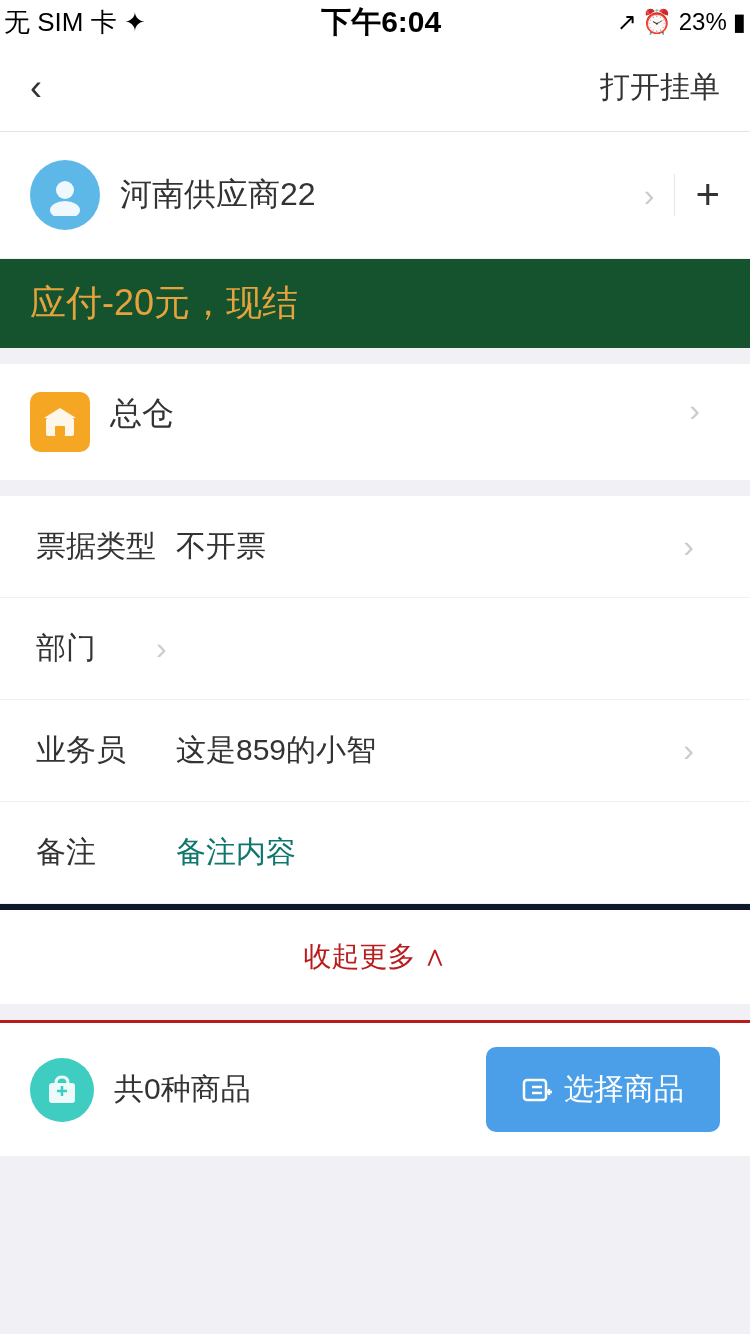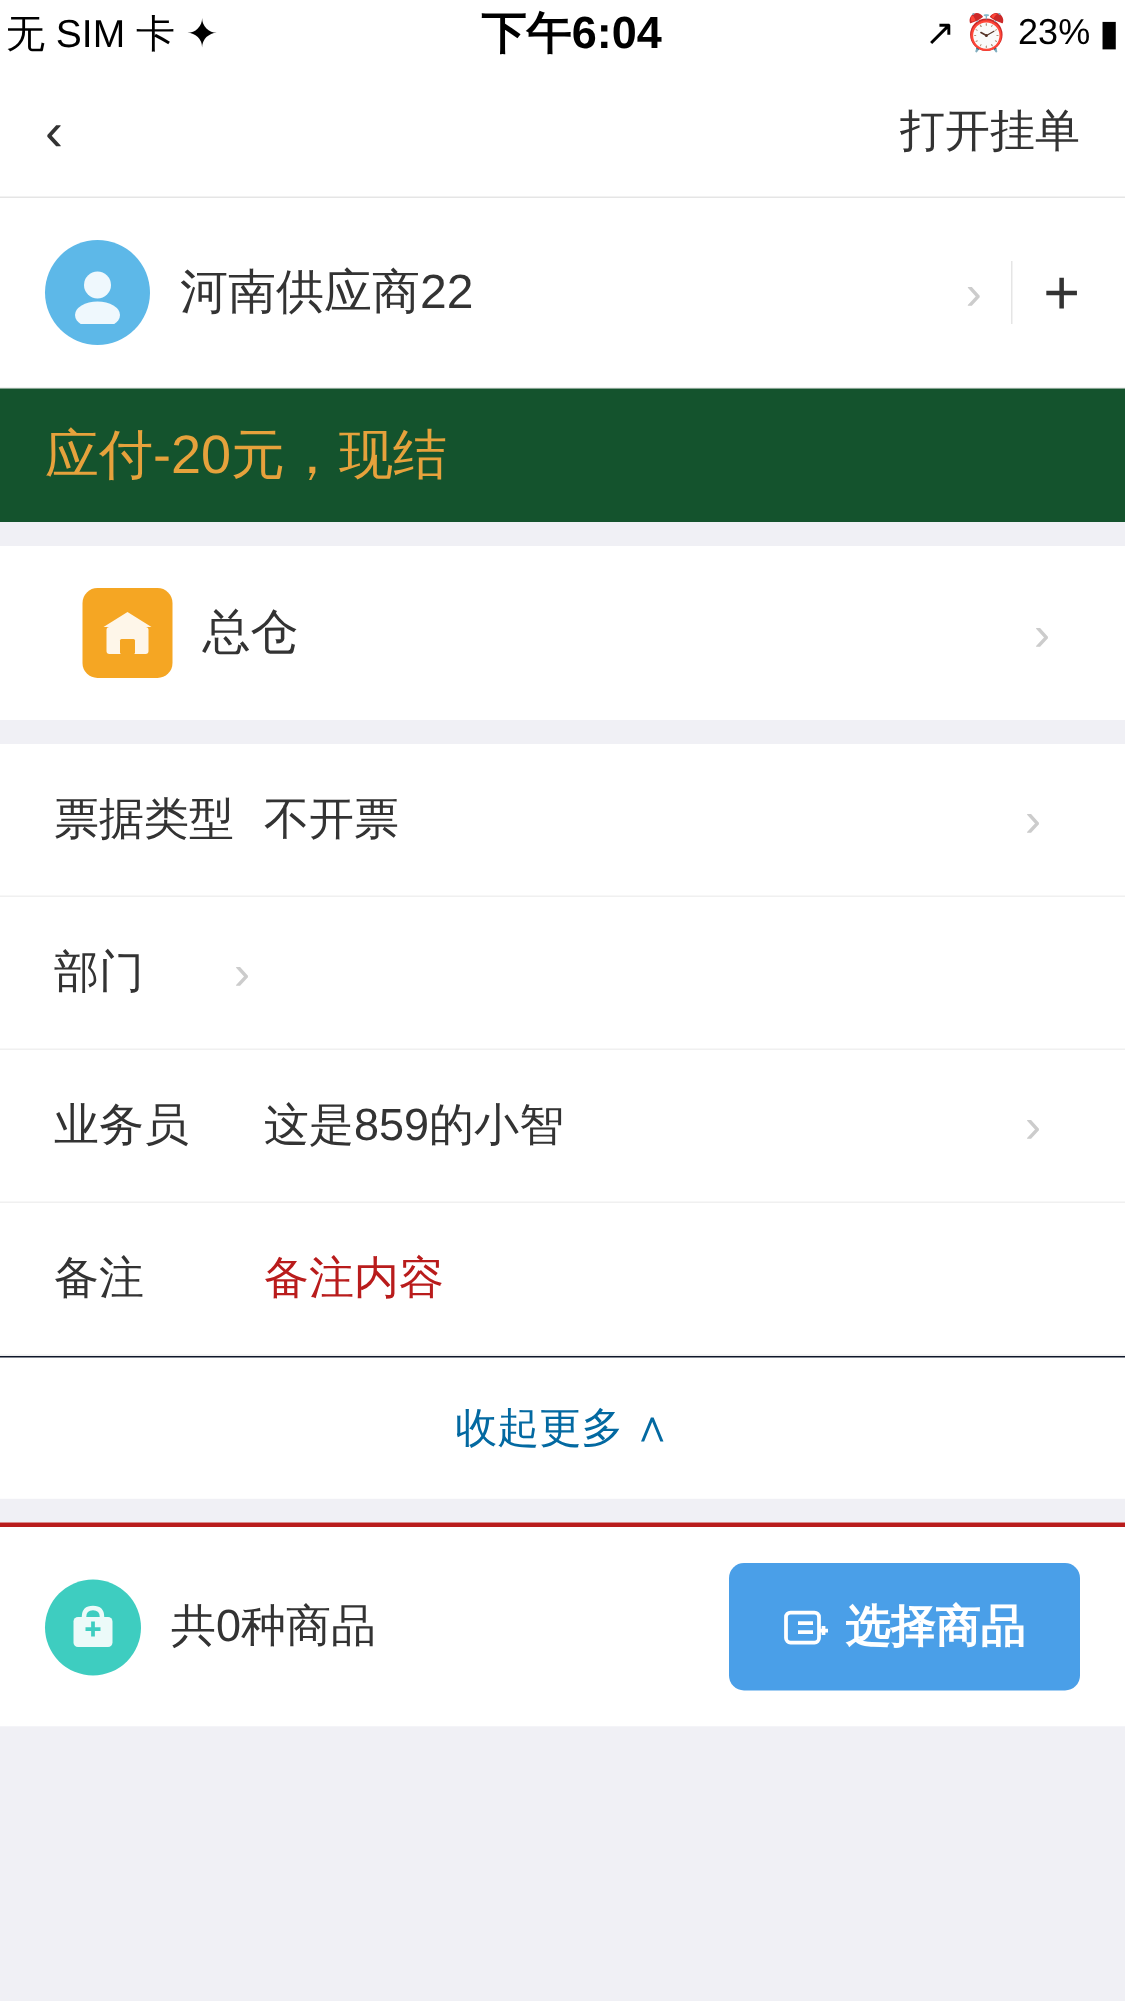--- a/index.html
+++ b/index.html
@@ -114,9 +114,7 @@
     
     .warehouse-row {
       display: flex;
-      align-items: center;
       padding: 28px 30px;
-      margin-left: 25px;
     }
     .warehouse-icon {
       width: 60px;

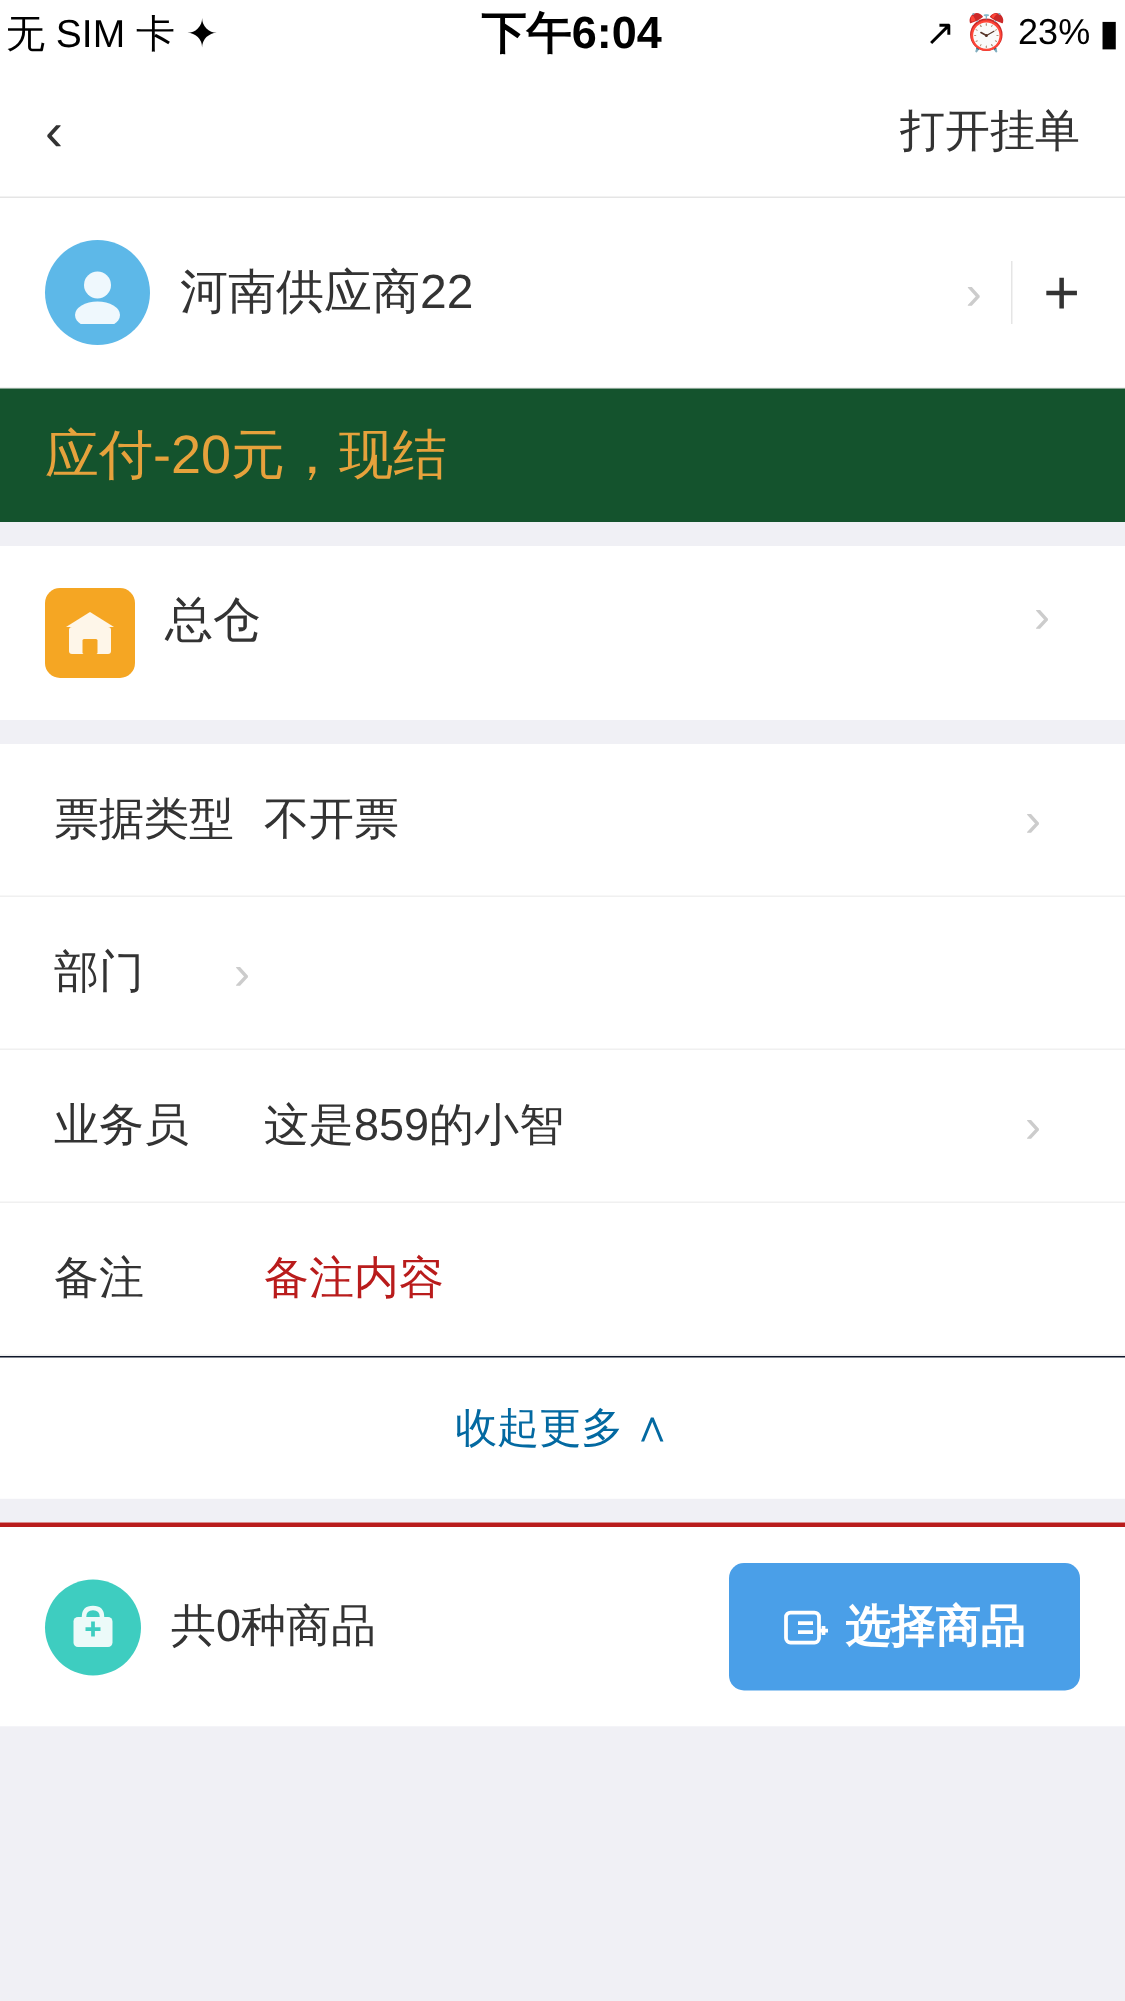--- a/index.html
+++ b/index.html
@@ -160,7 +160,7 @@
       padding-left: 20px;
     }
     .form-value.placeholder {
-      color: #b91c1c;
+      color: #0f766e;
       font-family: Liberation Serif, serif;
     }
 

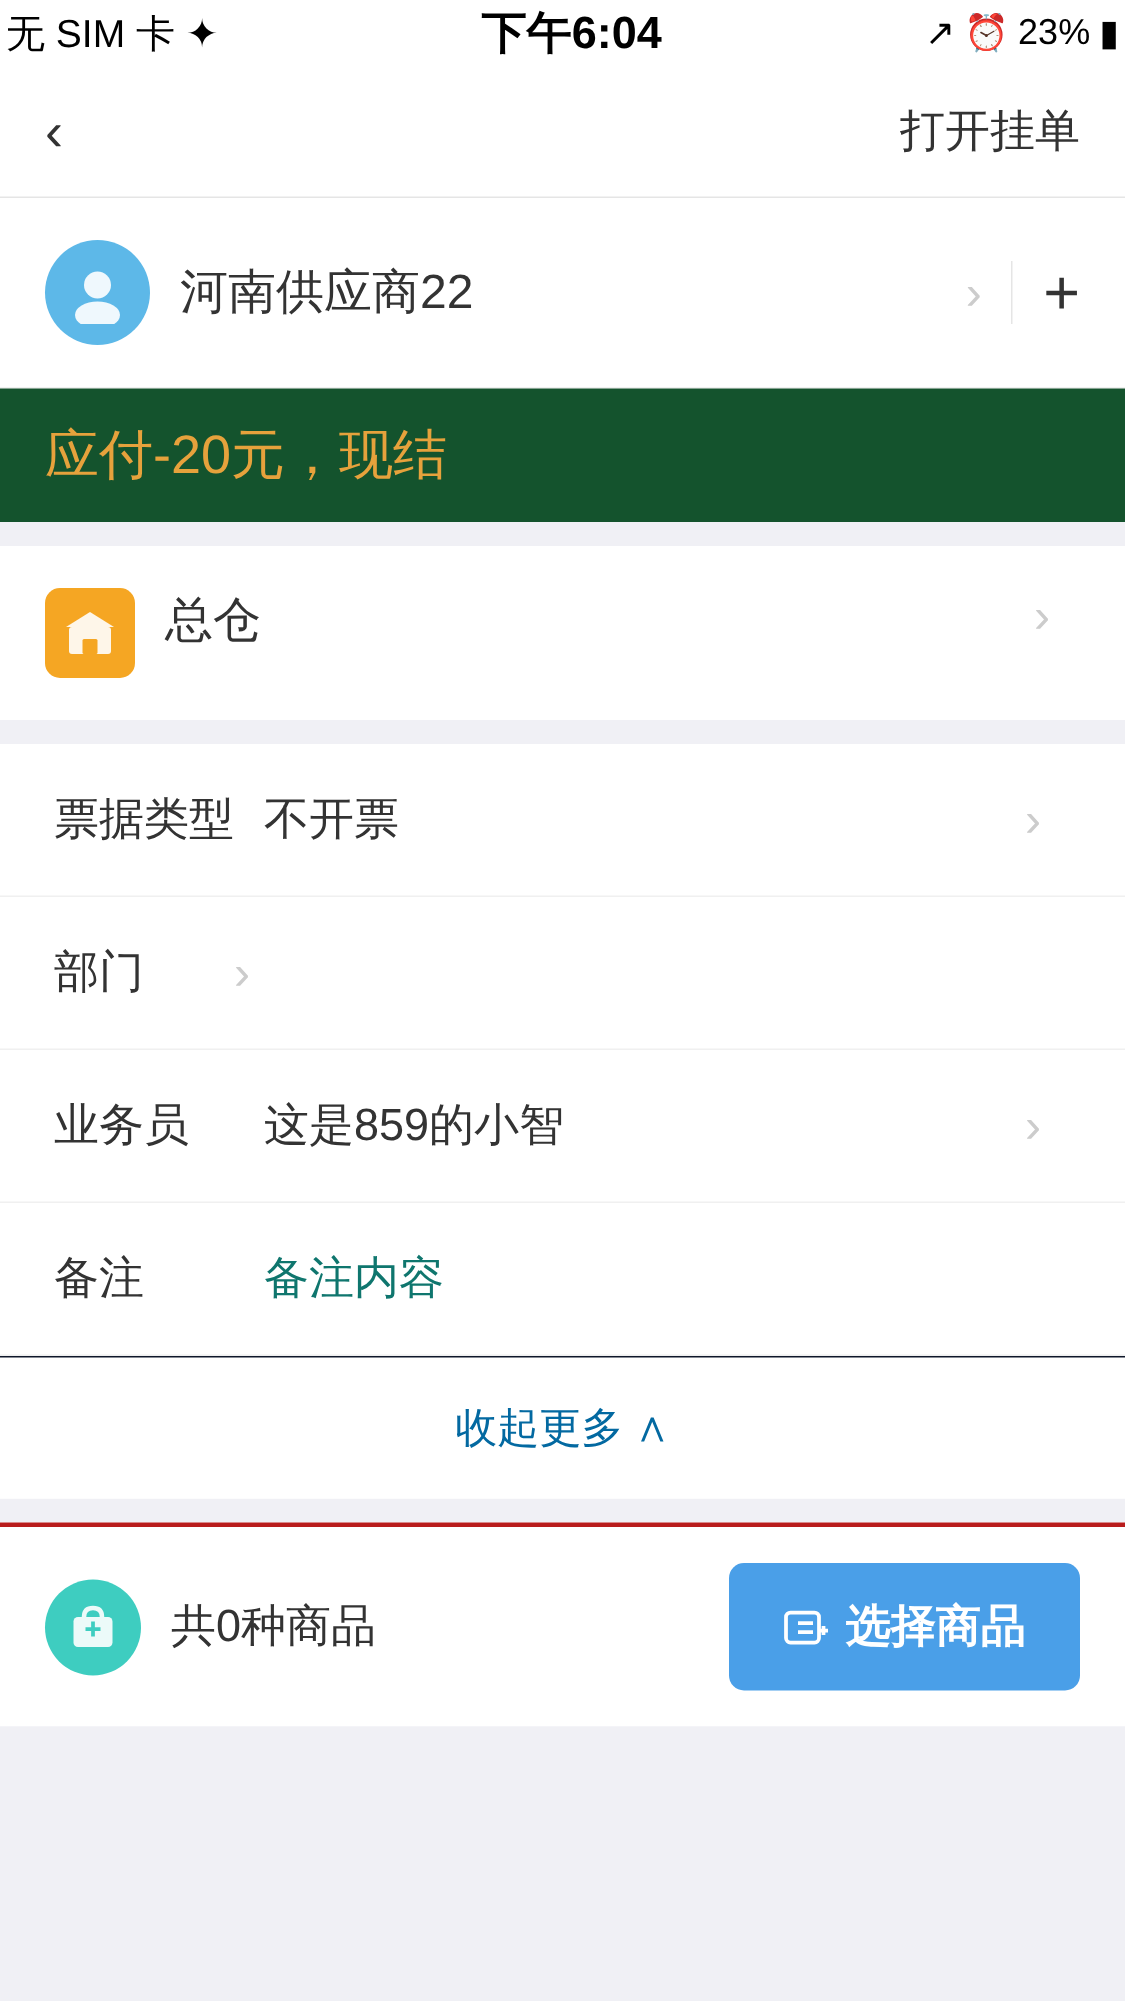--- a/index.html
+++ b/index.html
@@ -170,8 +170,8 @@
       text-align: center;
       padding: 28px;
       font-size: 28px;
-      color: #0369a1;
-      border-top: 1px solid #0f172a;
+      color: #b91c1c;
+      border-top: 6px solid #0f172a;
     }
 
     

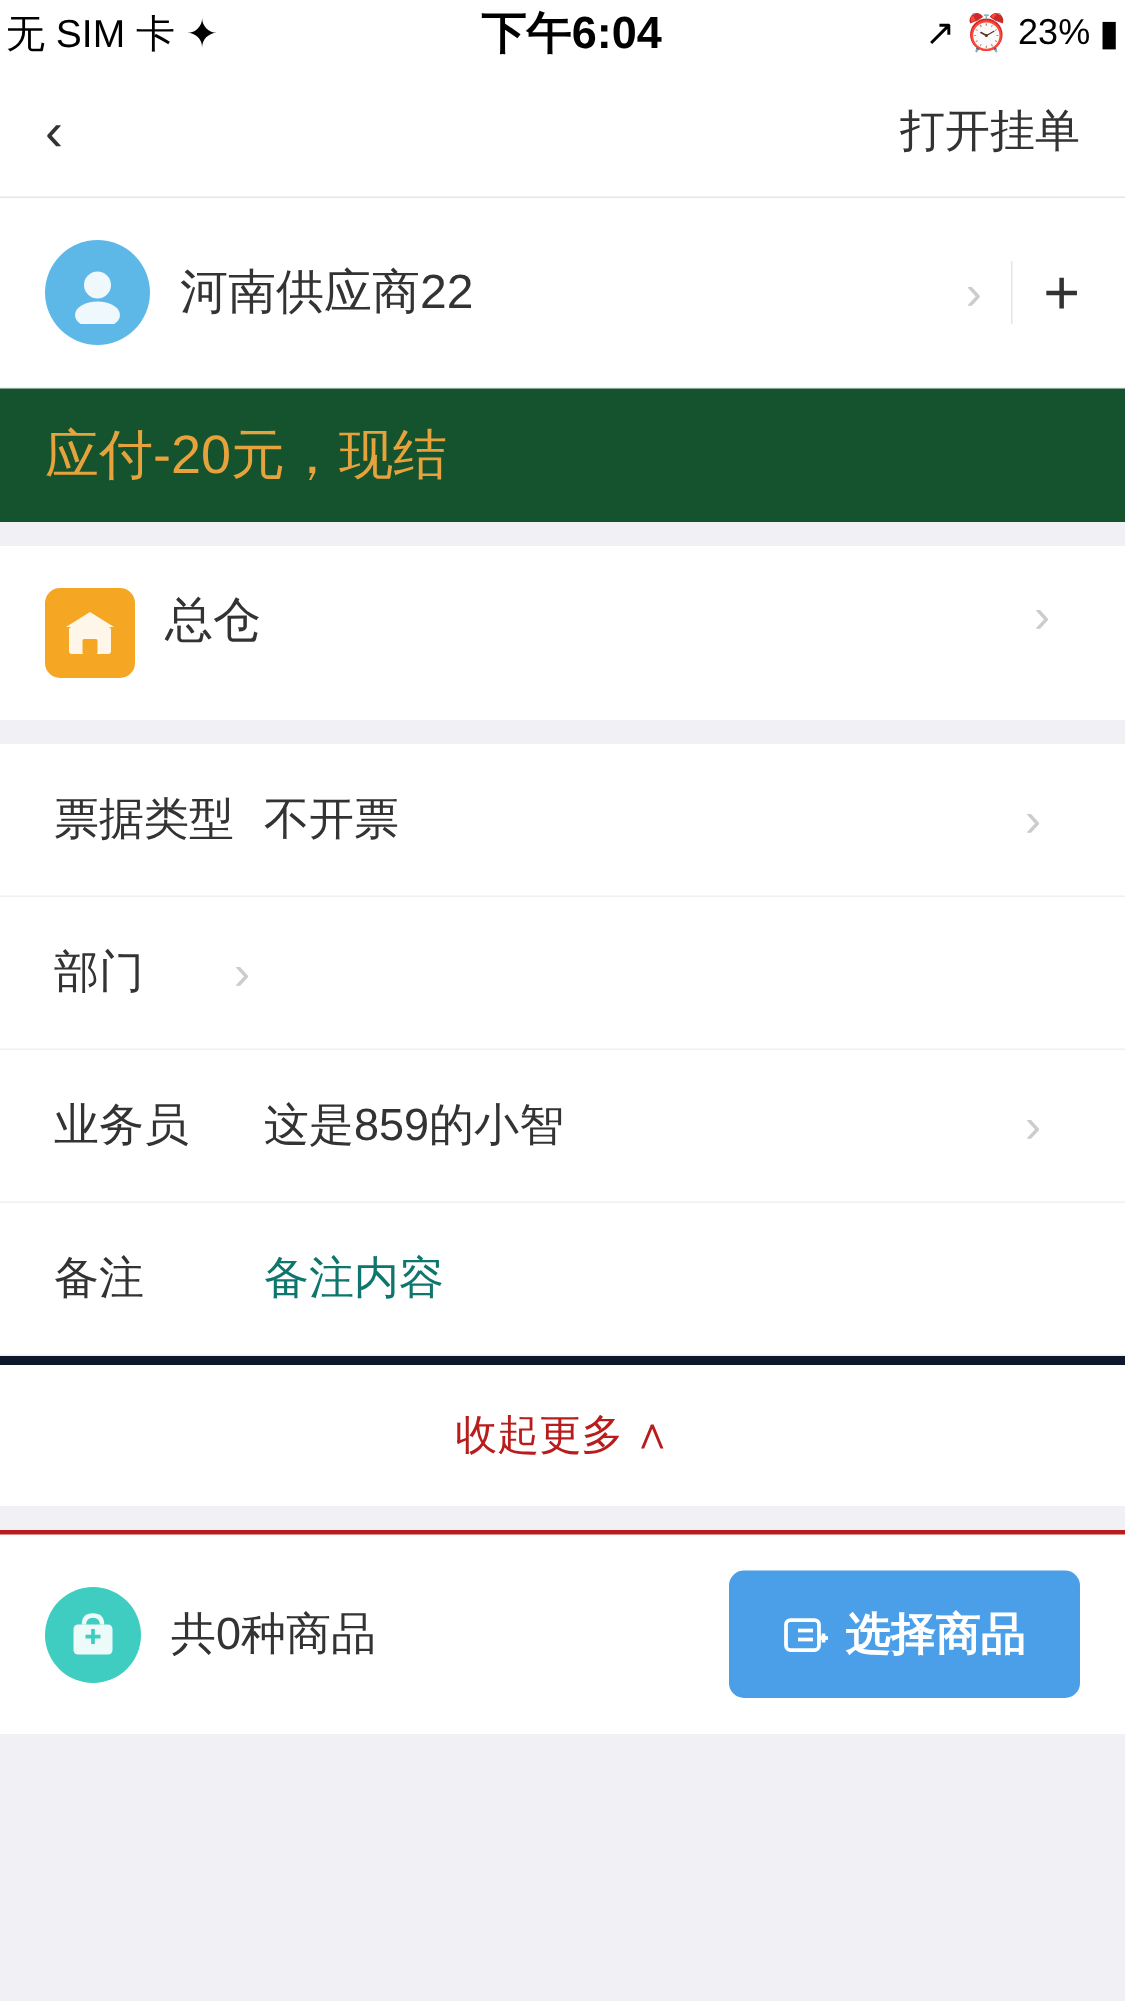--- a/index.html
+++ b/index.html
@@ -210,7 +210,6 @@
       gap: 10px;
       cursor: pointer;
       border: none;
-      font-weight: bold;
     }
     .select-btn svg { width: 32px; height: 32px; }
 

